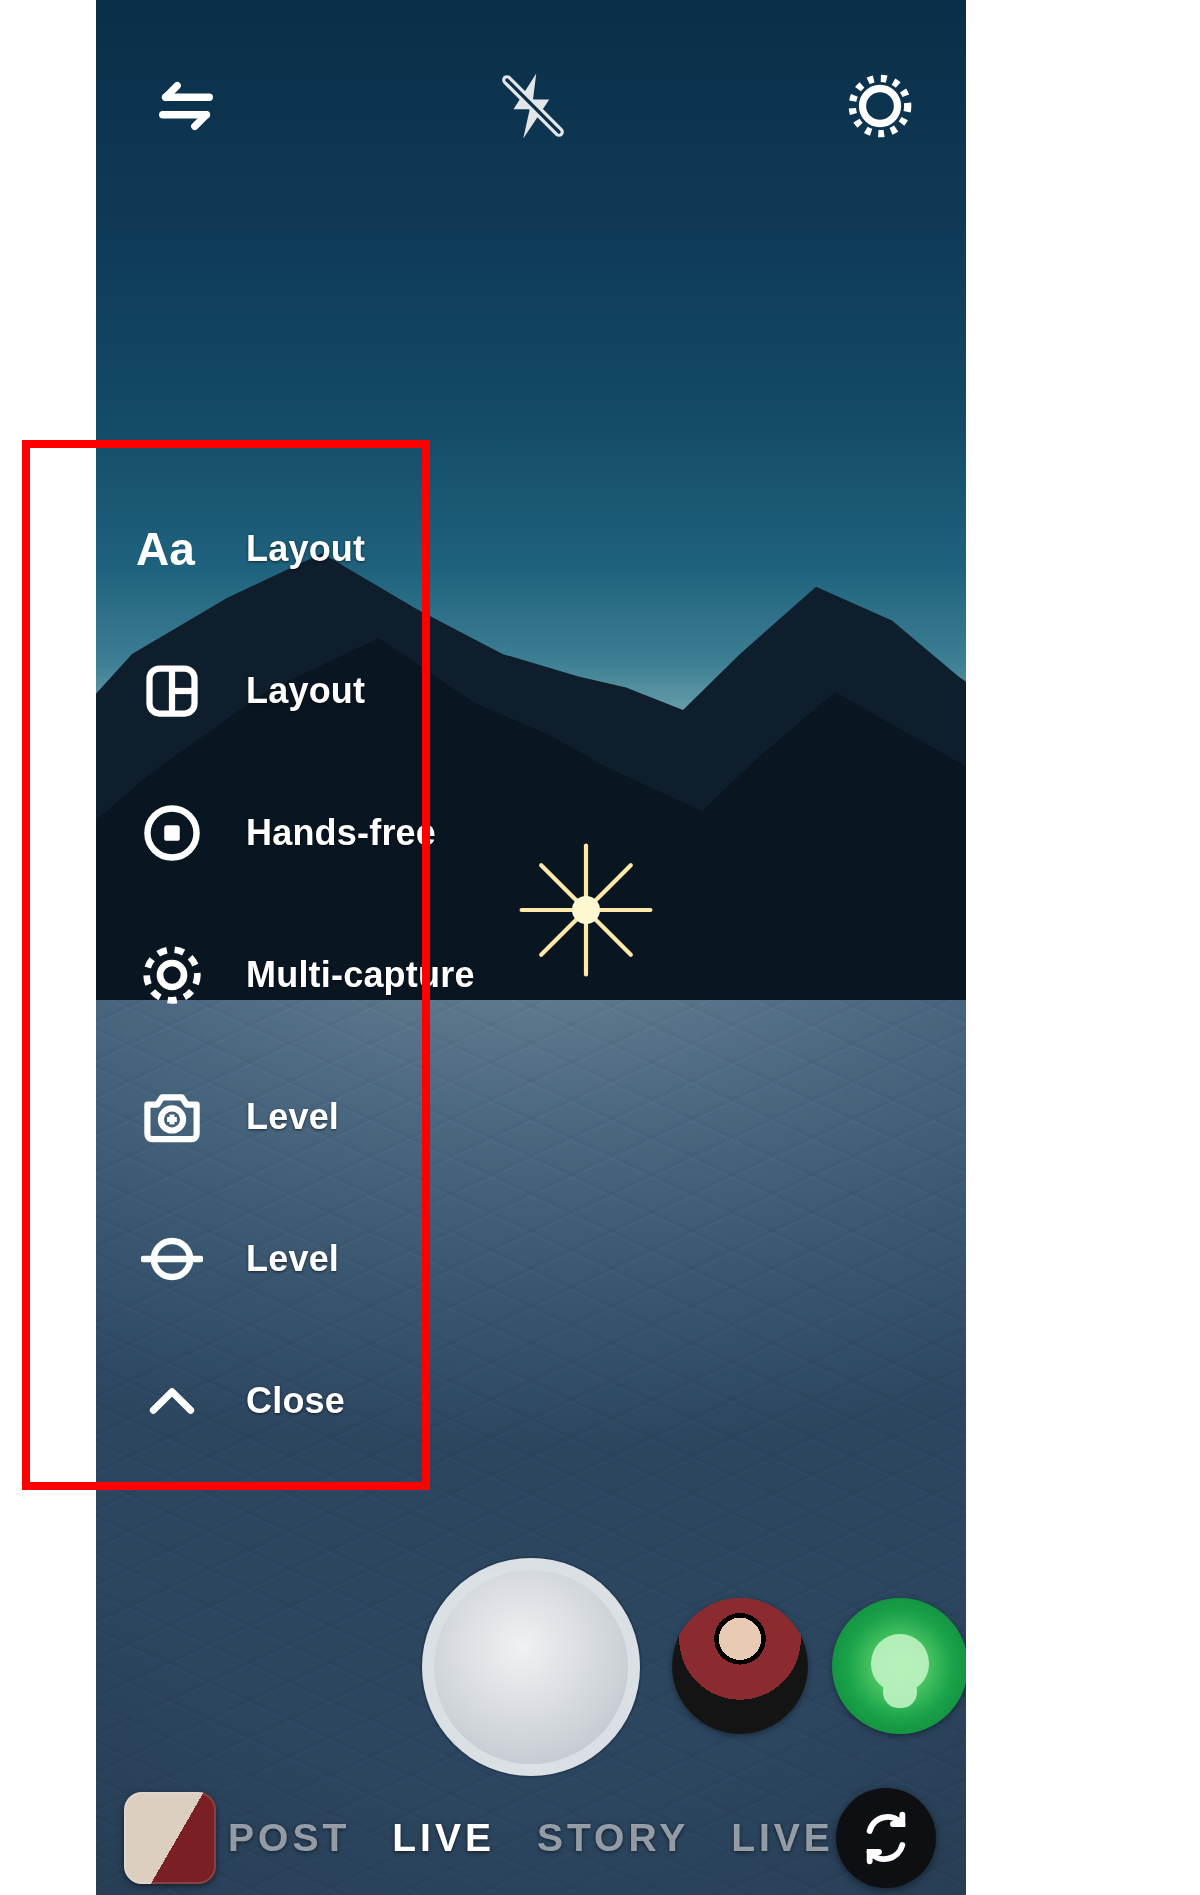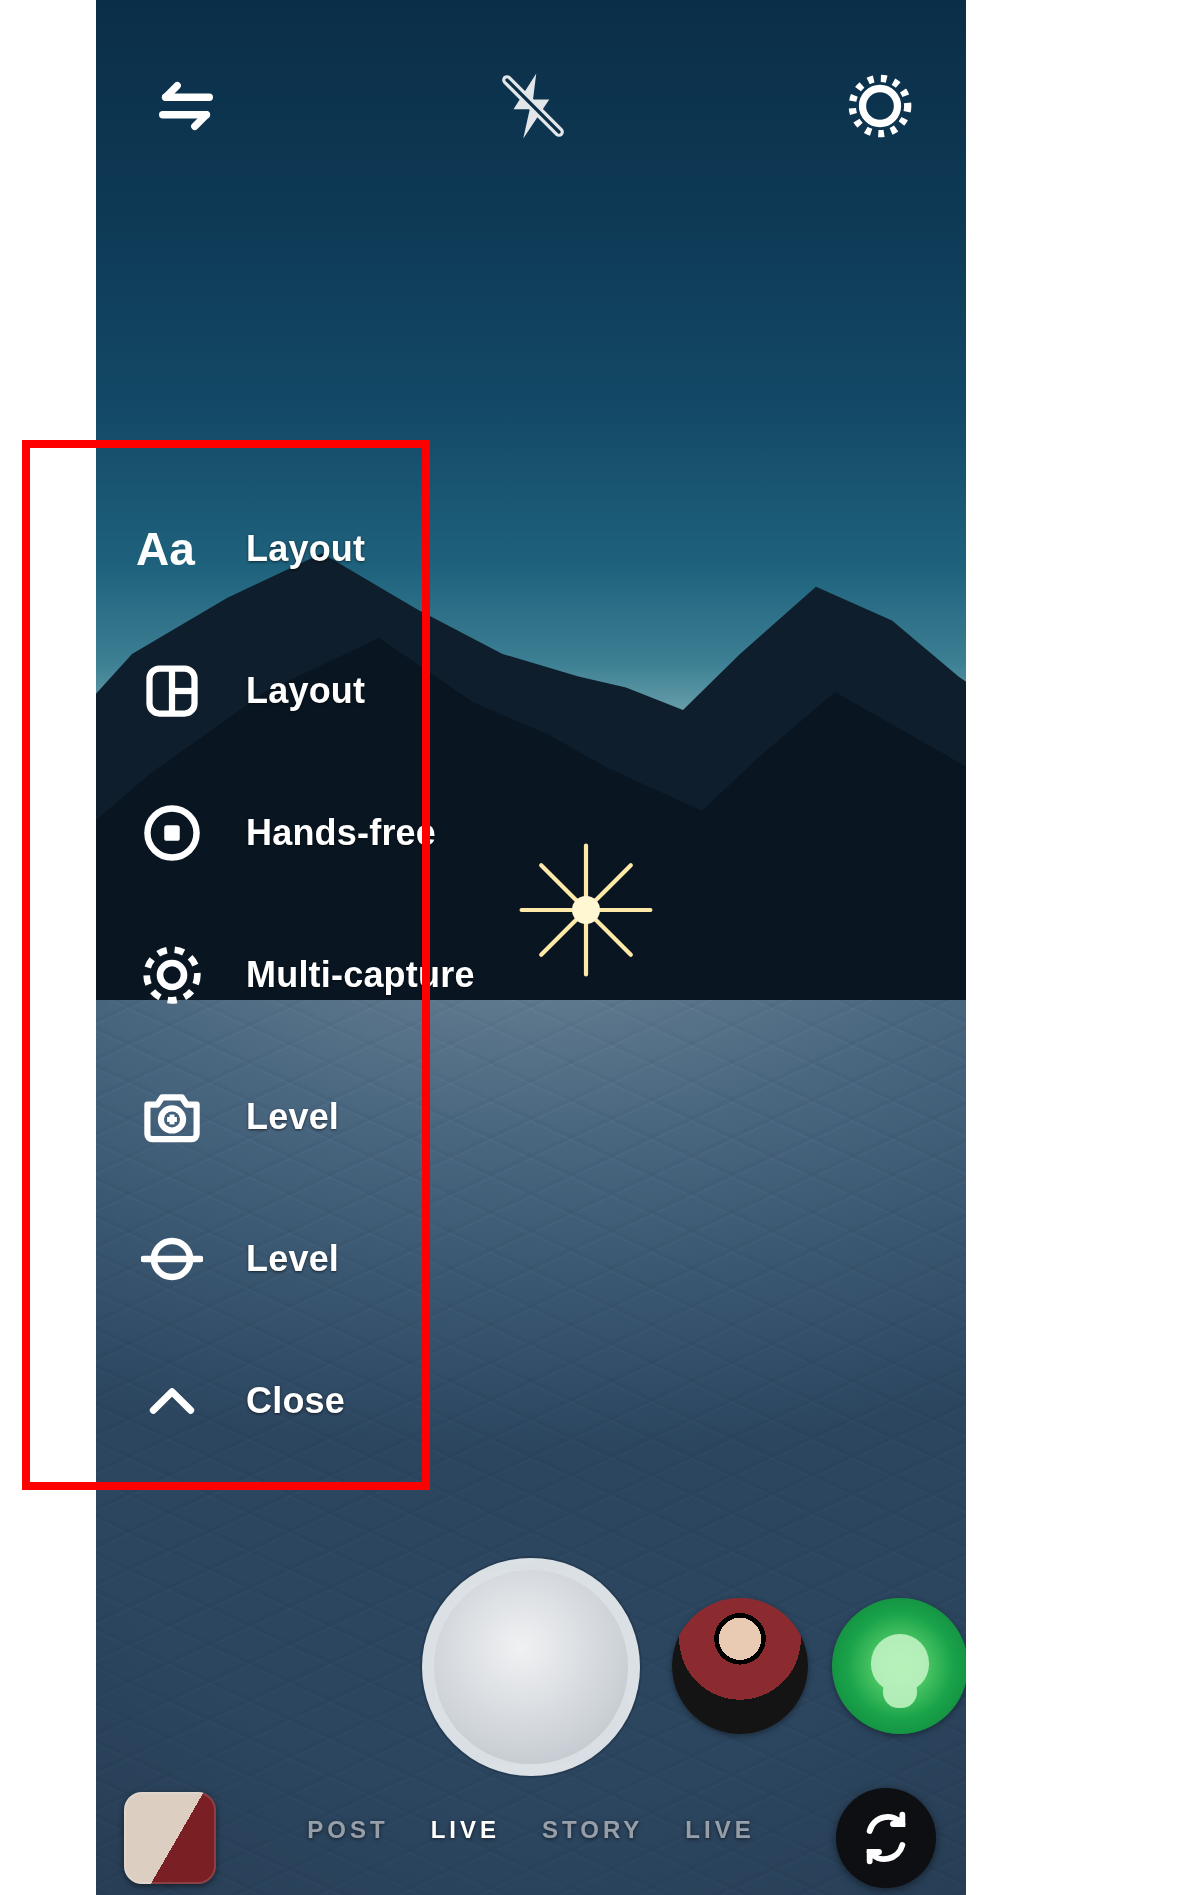--- a/index.html
+++ b/index.html
@@ -179,7 +179,7 @@
     align-items: center;
     justify-content: center;
     gap: 42px;
-    font-size: 24px;
+    font-size: 39px;
     font-weight: 700;
     letter-spacing: 4px;
     color: rgba(230,234,238,0.6);

